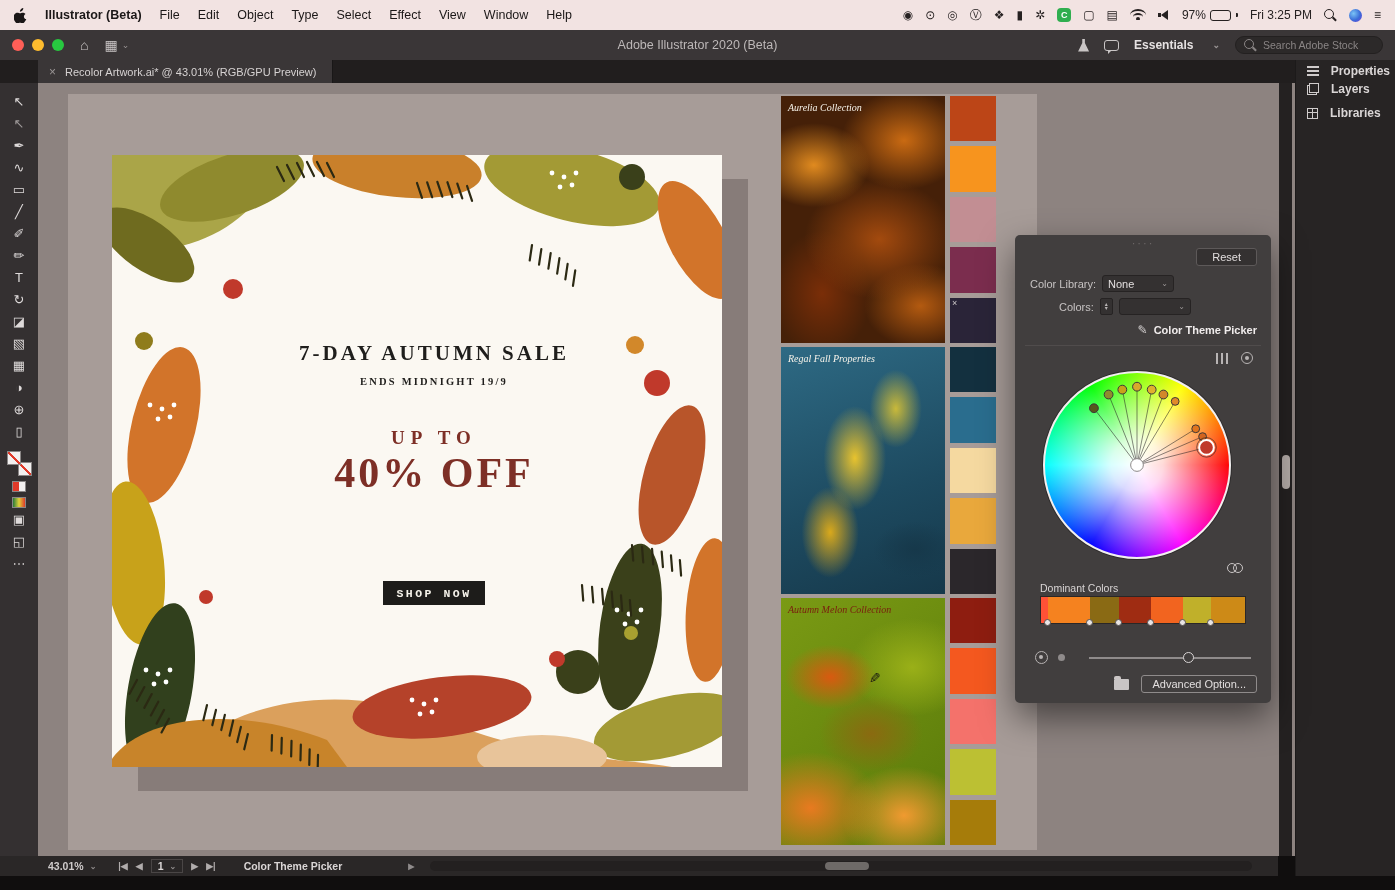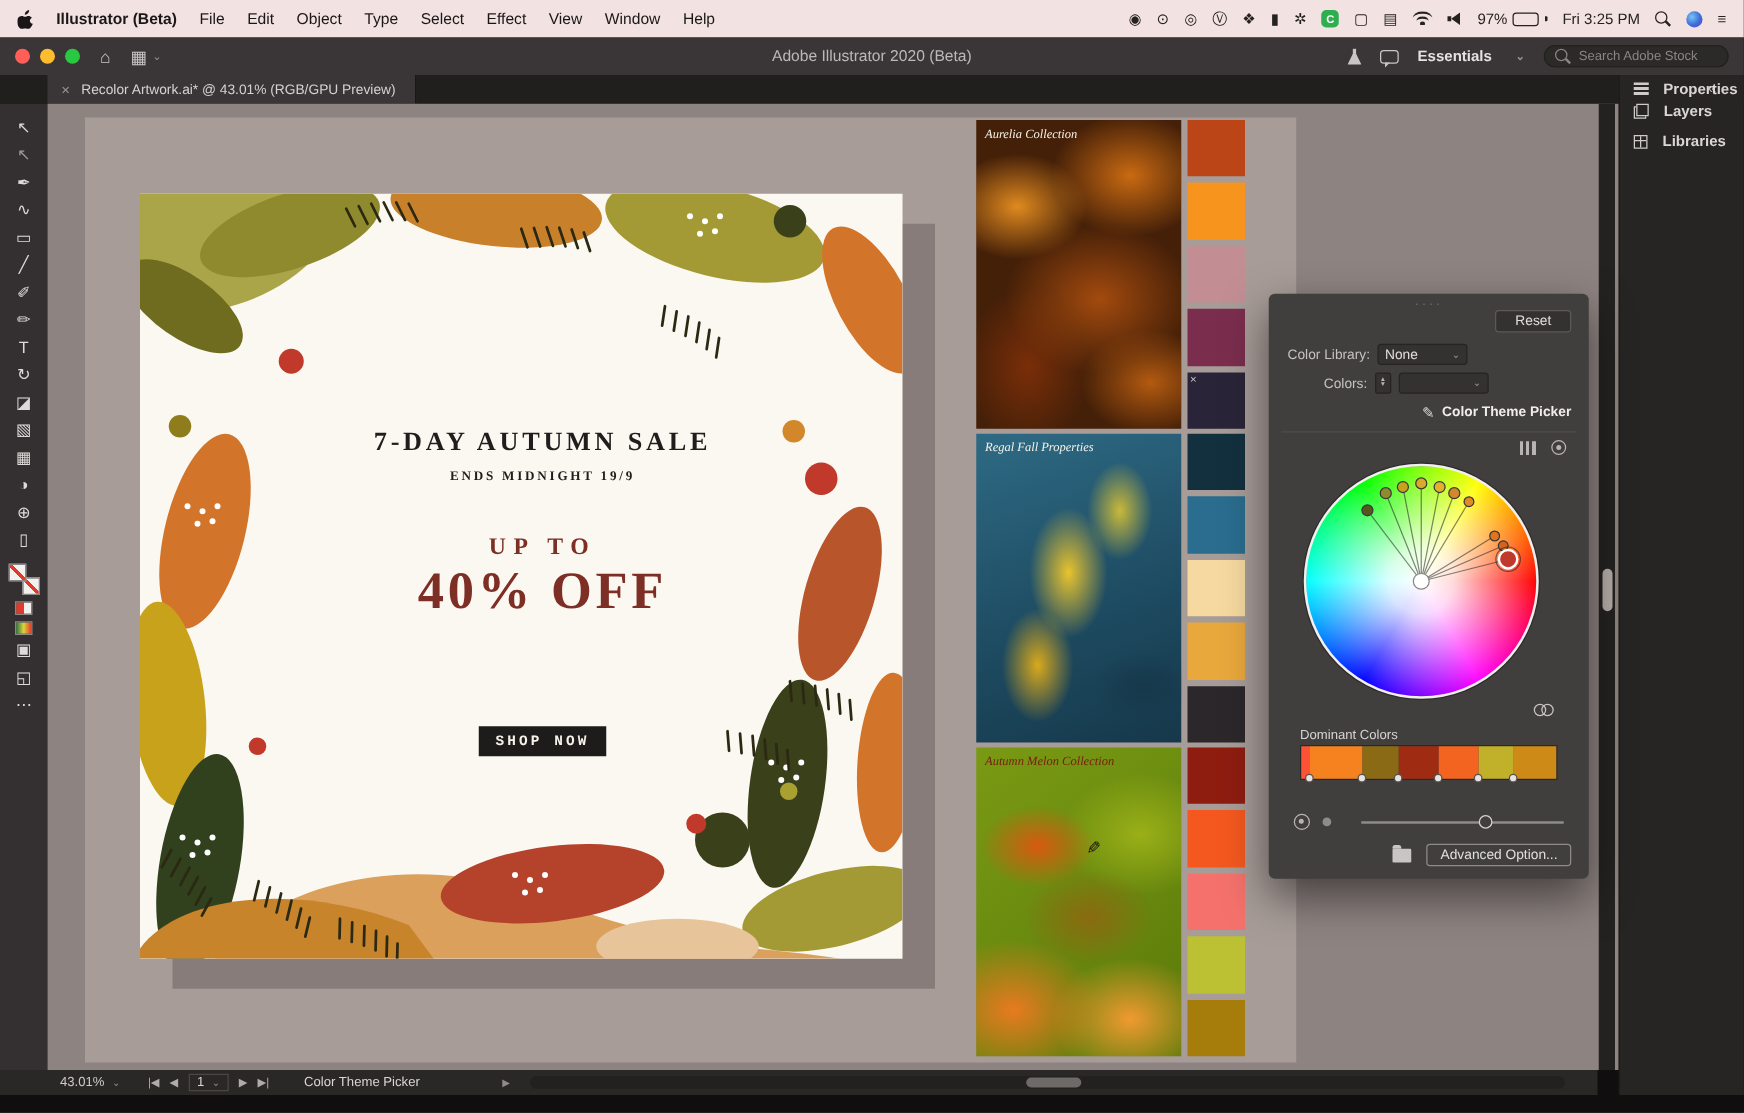--- a/index.html
+++ b/index.html
@@ -202,7 +202,7 @@
   .icon-libs::after{content:"";position:absolute;top:3.8px;left:0;right:0;height:1.2px;background:#cfcbcb;}
   
   #status-bar{position:absolute;left:0;top:856px;width:1278px;height:20px;background:#2a2727;
-    display:flex;align-items:center;color:#cfcbcb;font-size:10.5px;padding-left:48px;gap:6px;}
+    display:flex;align-items:center;color:#cfcbcb;font-size:10.5px;padding-left:48px;gap:6px;font-weight:bold;}
   .sb-chev{color:#8f8b8b;font-size:8px;}
   #ab-nav{display:flex;align-items:center;gap:8px;margin-left:16px;color:#b0acac;font-size:9px;}
   #ab-field{border:1px solid #4a4646;padding:0 6px;height:14px;display:flex;align-items:center;

